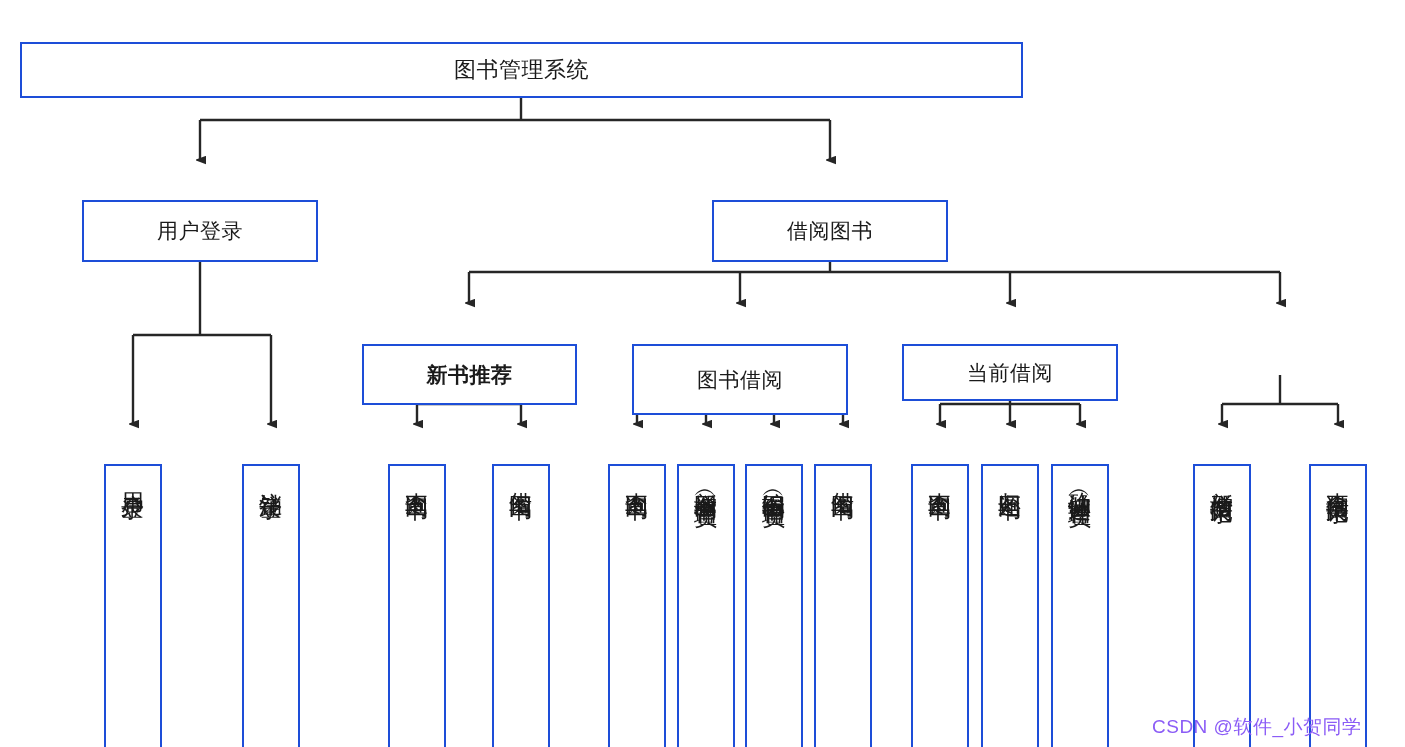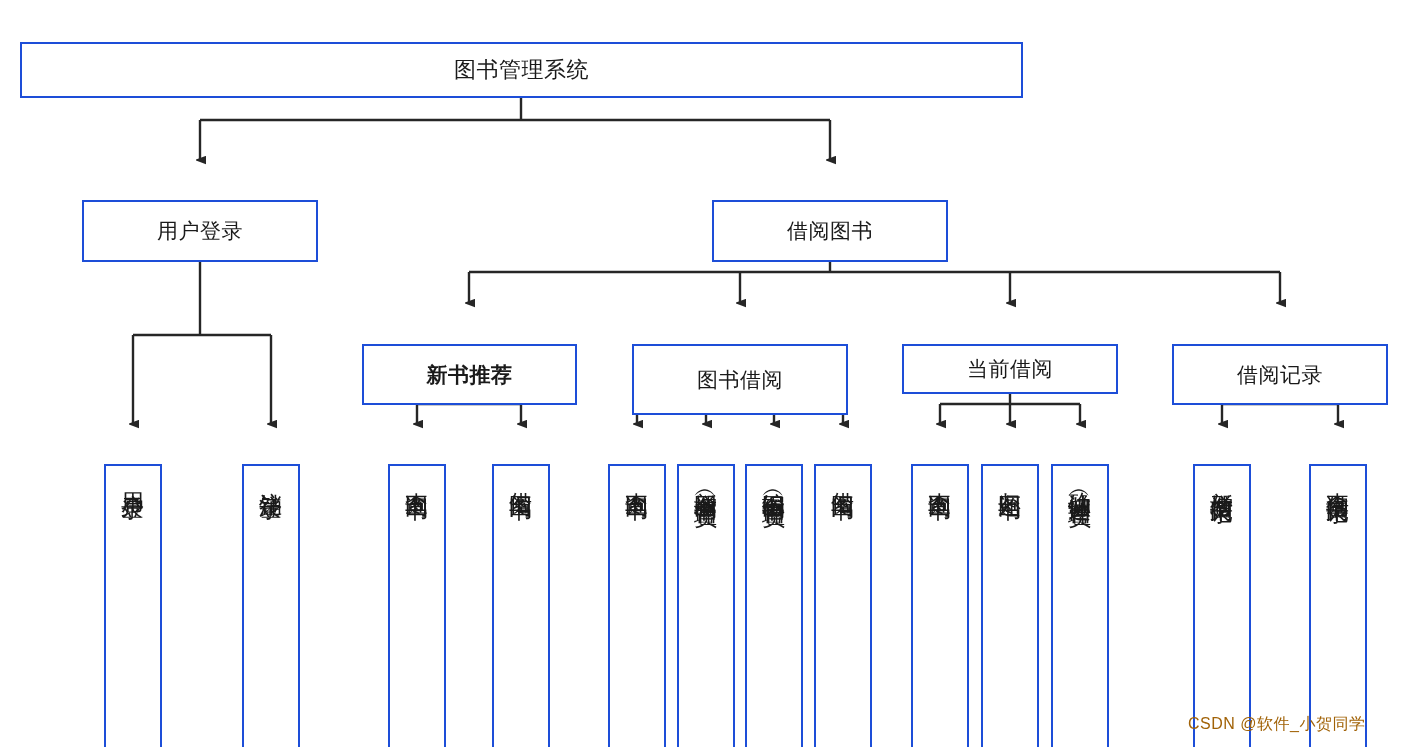--- a/index.html
+++ b/index.html
@@ -152,7 +152,7 @@
   <div class="node horiz" style="left:632px; top:314px; width:216px; height:71px;">
     <span class="label">图书借阅</span>
   </div>
-  <div class="node horiz" style="left:902px; top:314px; width:216px; height:50px;">
+  <div class="node horiz" style="left:902px; top:314px; width:216px; height:57px;">
     <span class="label">当前借阅</span>
   </div>
   <div class="node horiz" style="left:1172px; top:314px; width:216px; height:61px;">

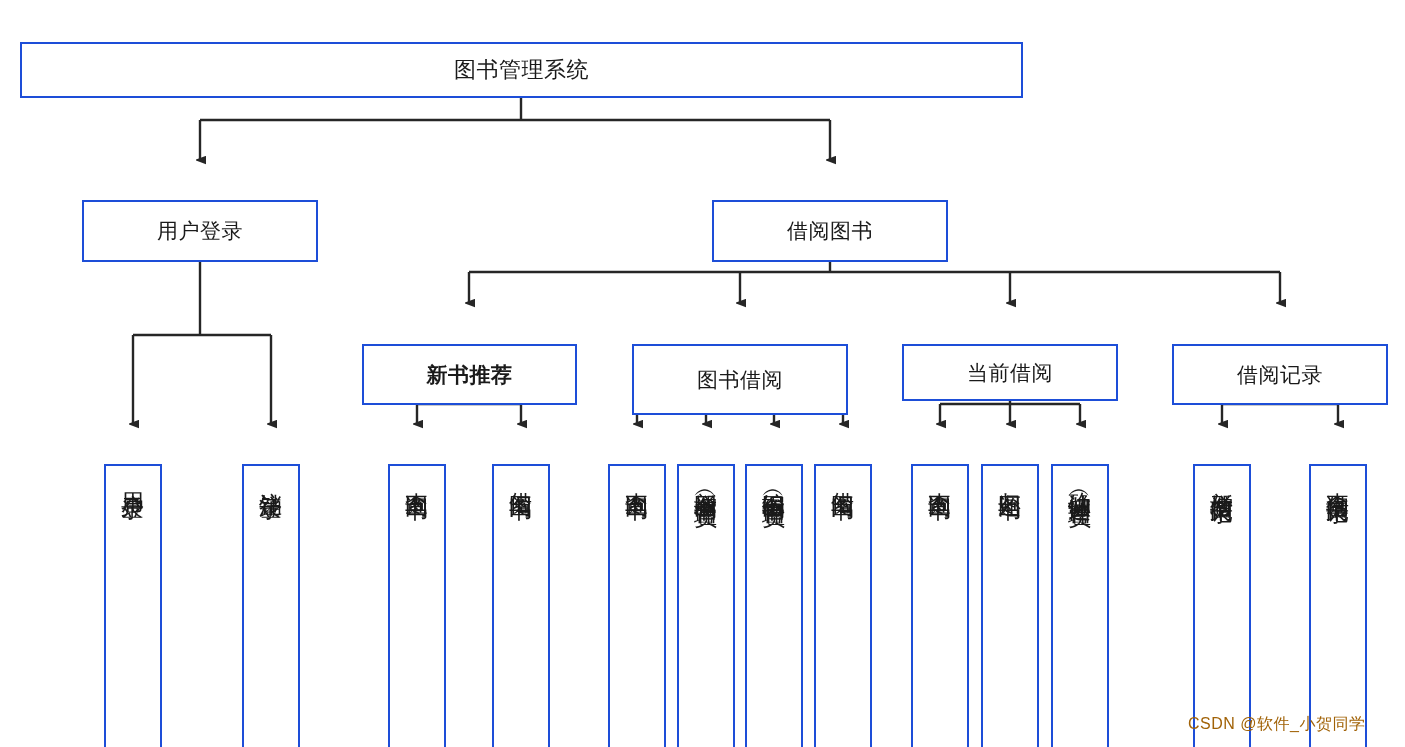--- a/index.html
+++ b/index.html
@@ -155,9 +155,6 @@
   <div class="node horiz" style="left:902px; top:314px; width:216px; height:57px;">
     <span class="label">当前借阅</span>
   </div>
-  <div class="node horiz" style="left:1172px; top:314px; width:216px; height:61px;">
-    <span class="label">借阅记录</span>
-  </div>
 
   <div class="node vert" style="left:104px; top:434px; width:58px; height:301px;">
     <span class="label">用户登录</span>

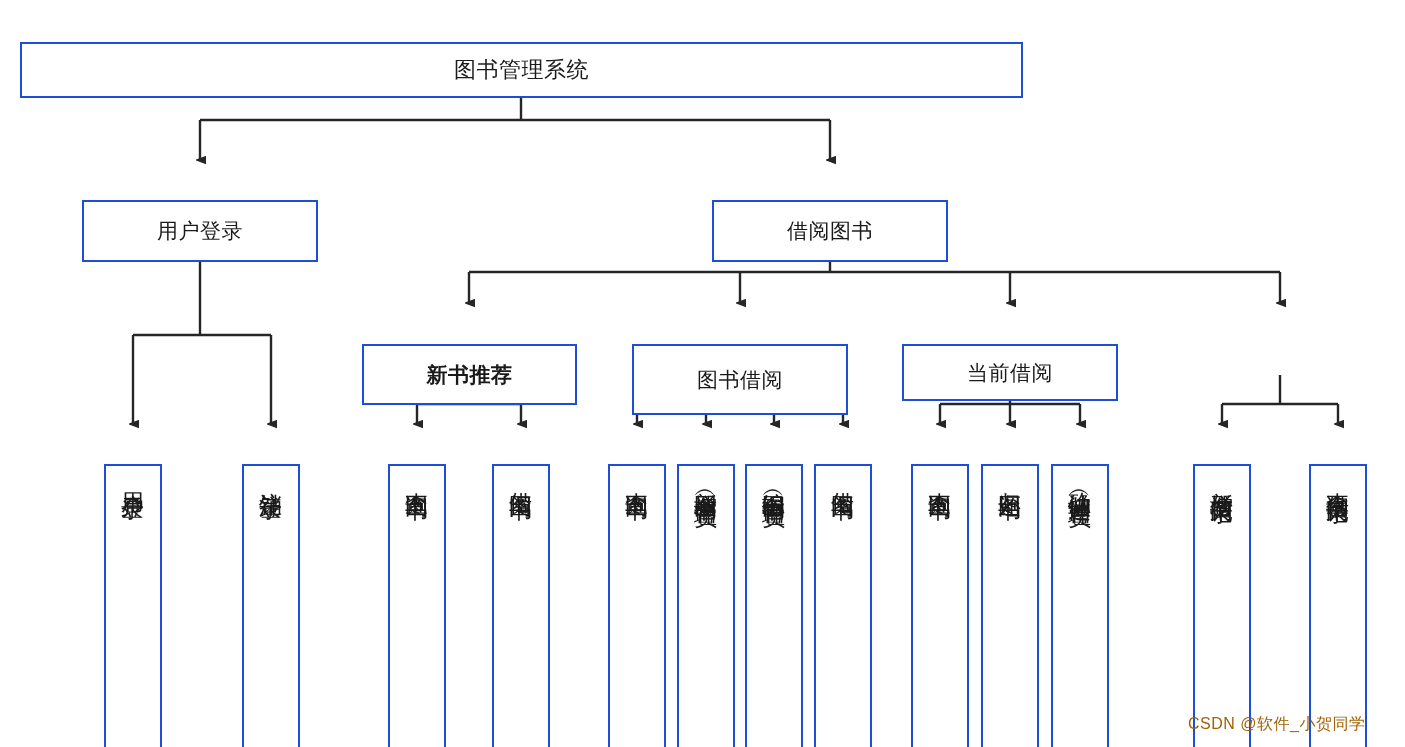--- a/index.html
+++ b/index.html
@@ -68,10 +68,10 @@
   }
   .watermark {
     position: absolute;
-    left: 1188px;
+    left: 1152px;
     top: 714px;
-    font-size: 16px;
-    color: #a16207;
+    font-size: 19px;
+    color: #8b5cf6;
     letter-spacing: 0.5px;
     white-space: nowrap;
     user-select: none;

